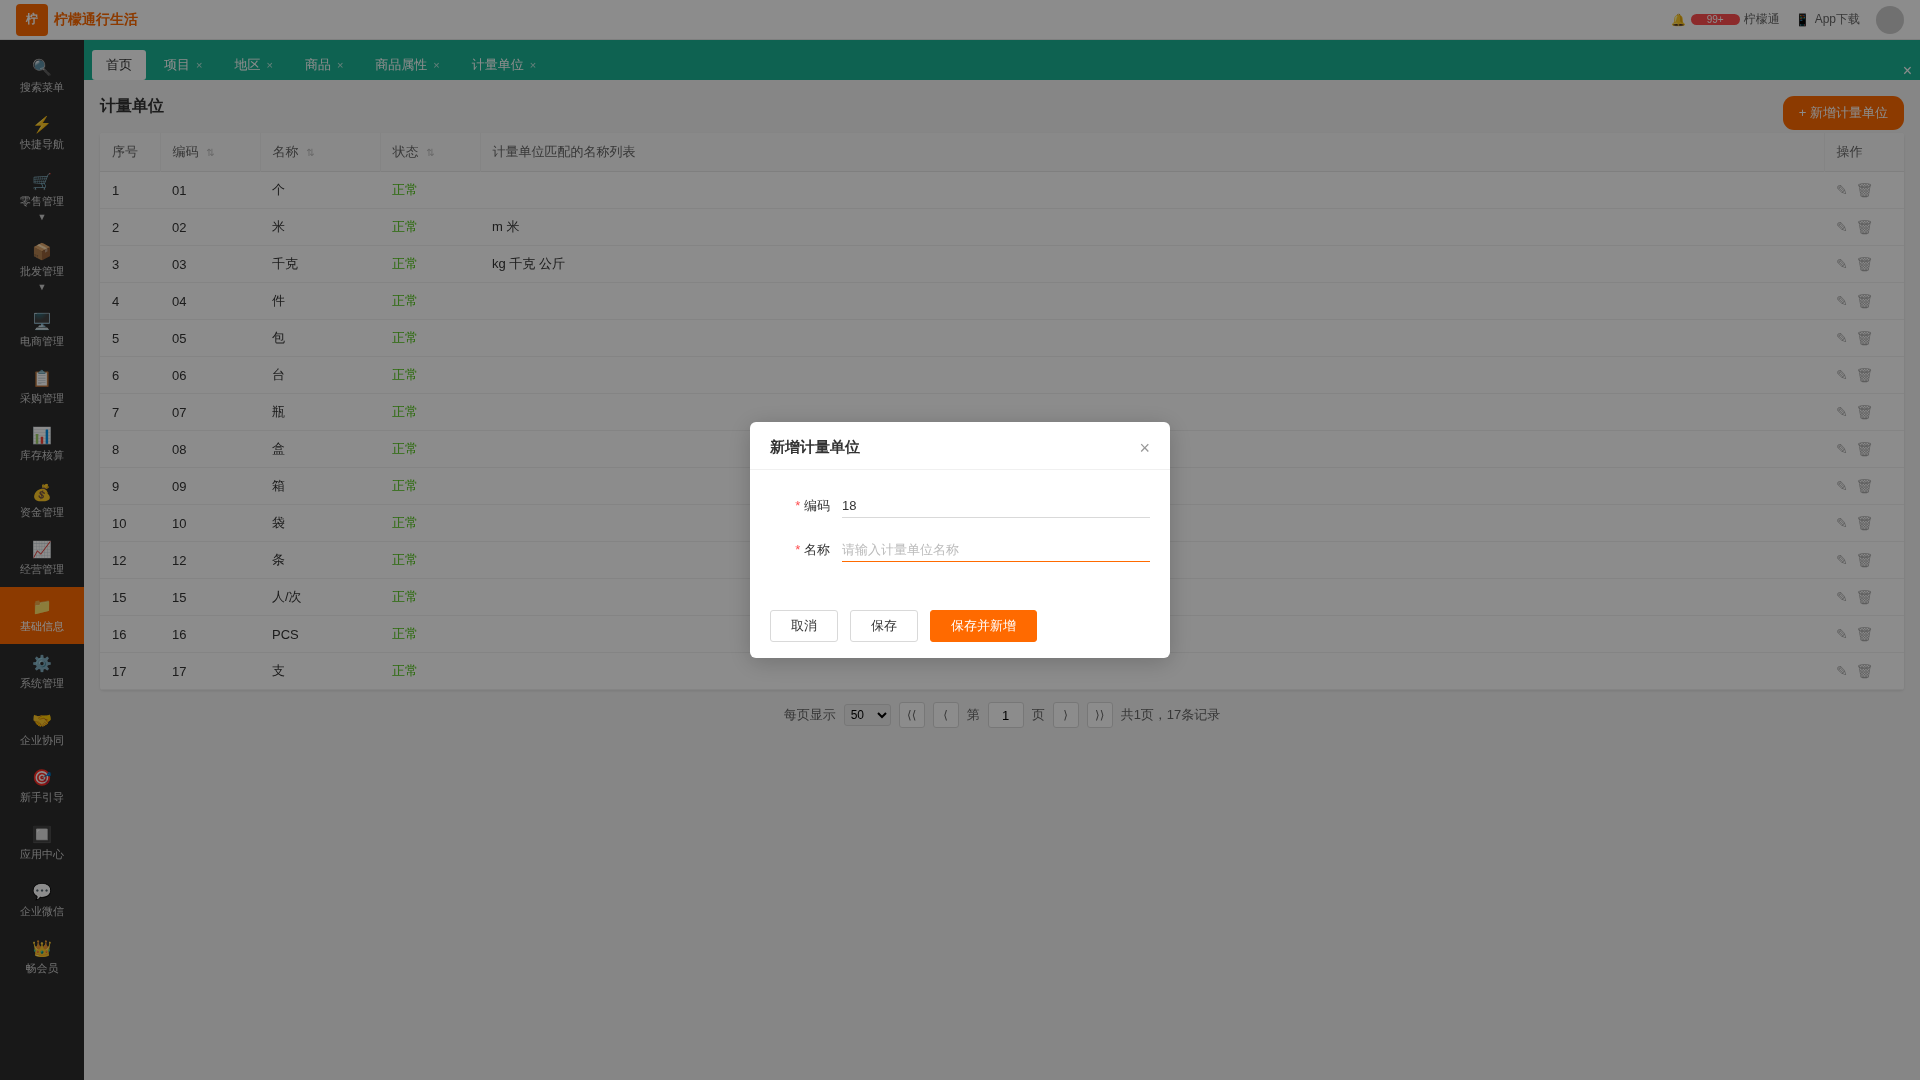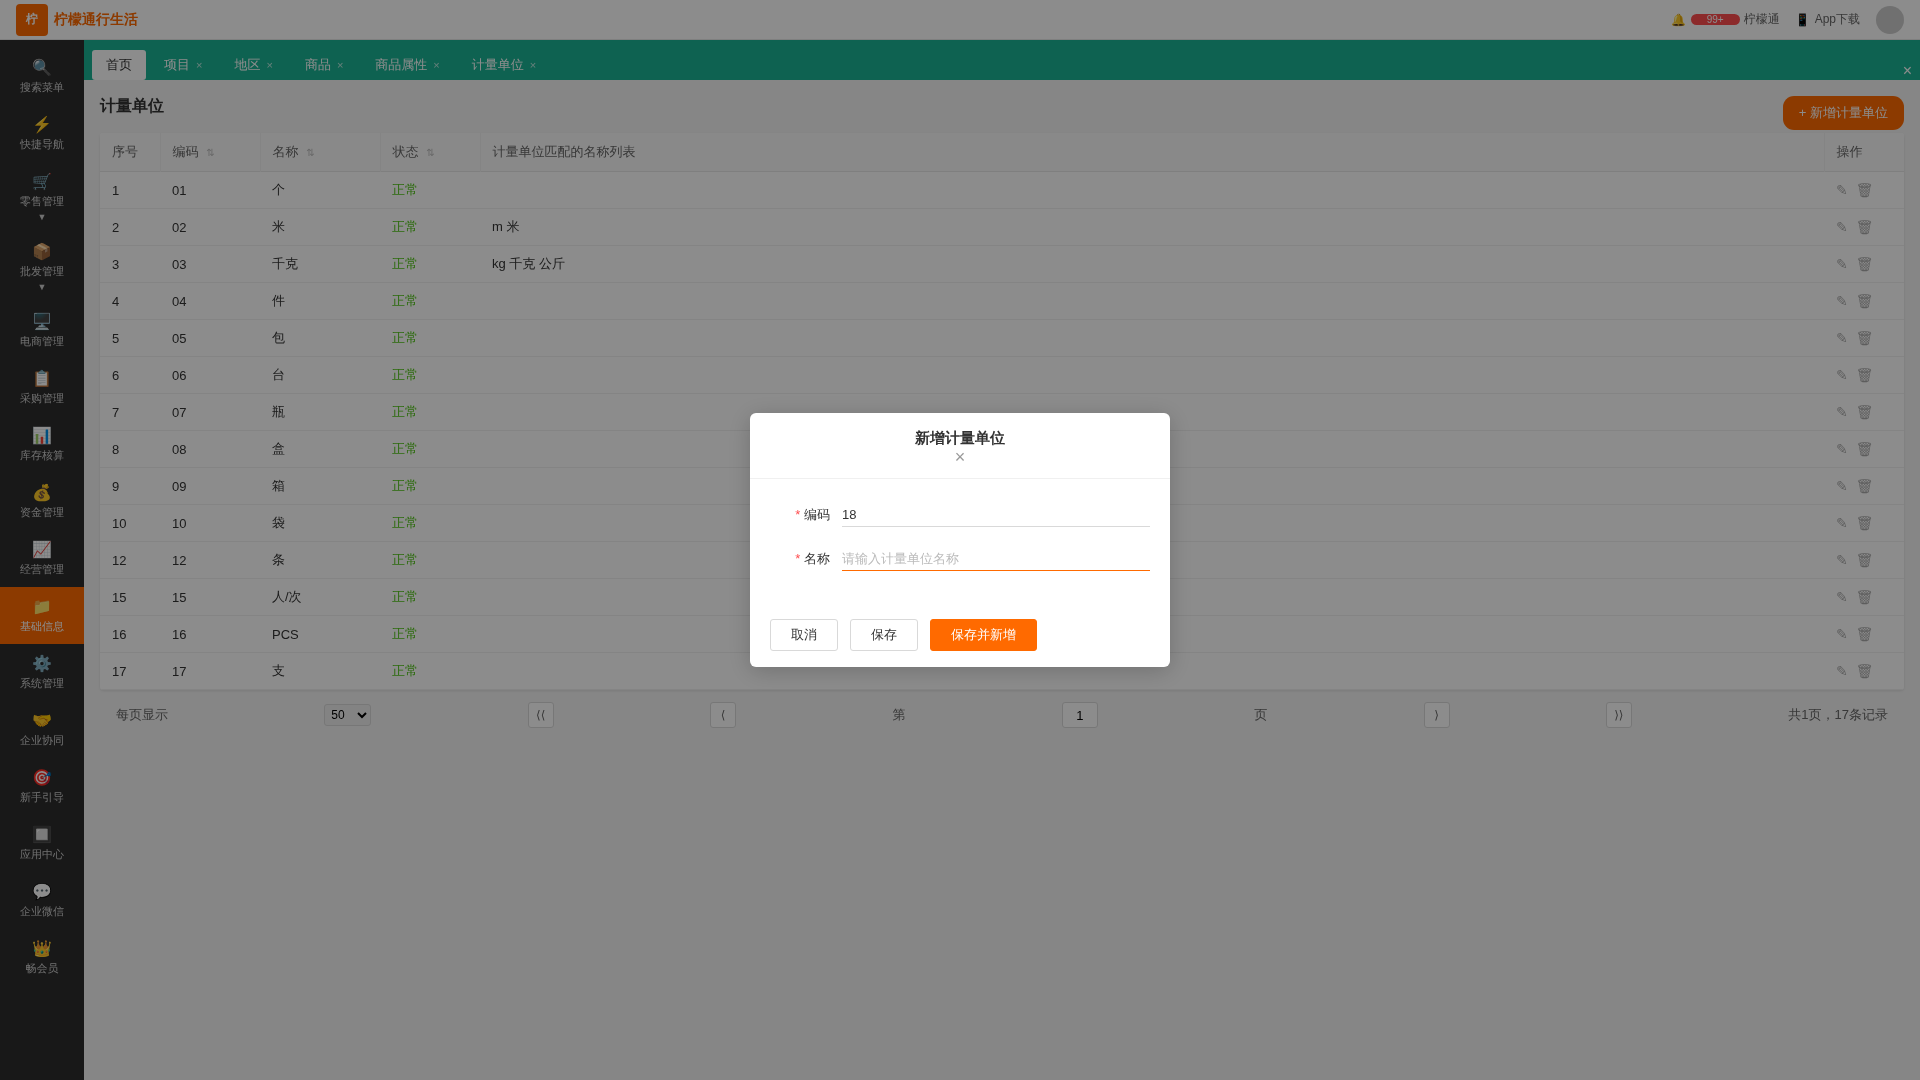--- a/index.html
+++ b/index.html
@@ -64,7 +64,7 @@
 
     
     .modal { background: white; border-radius: 6px; width: 420px; box-shadow: 0 4px 24px rgba(0,0,0,0.2); }
-    .modal-header { padding: 16px 20px 12px; border-bottom: 1px solid #f0f0f0; display: flex; align-items: center; justify-content: space-between; flex-direction: column; }
+    .modal-header { padding: 16px 20px 12px; border-bottom: 1px solid #f0f0f0; display: flex; align-items: center; justify-content: space-between; }
     .modal-title { font-size: 15px; font-weight: bold; color: #333; }
     .modal-close { cursor: pointer; color: #999; font-size: 18px; line-height: 1; }
     .modal-body { padding: 24px 20px 16px; }

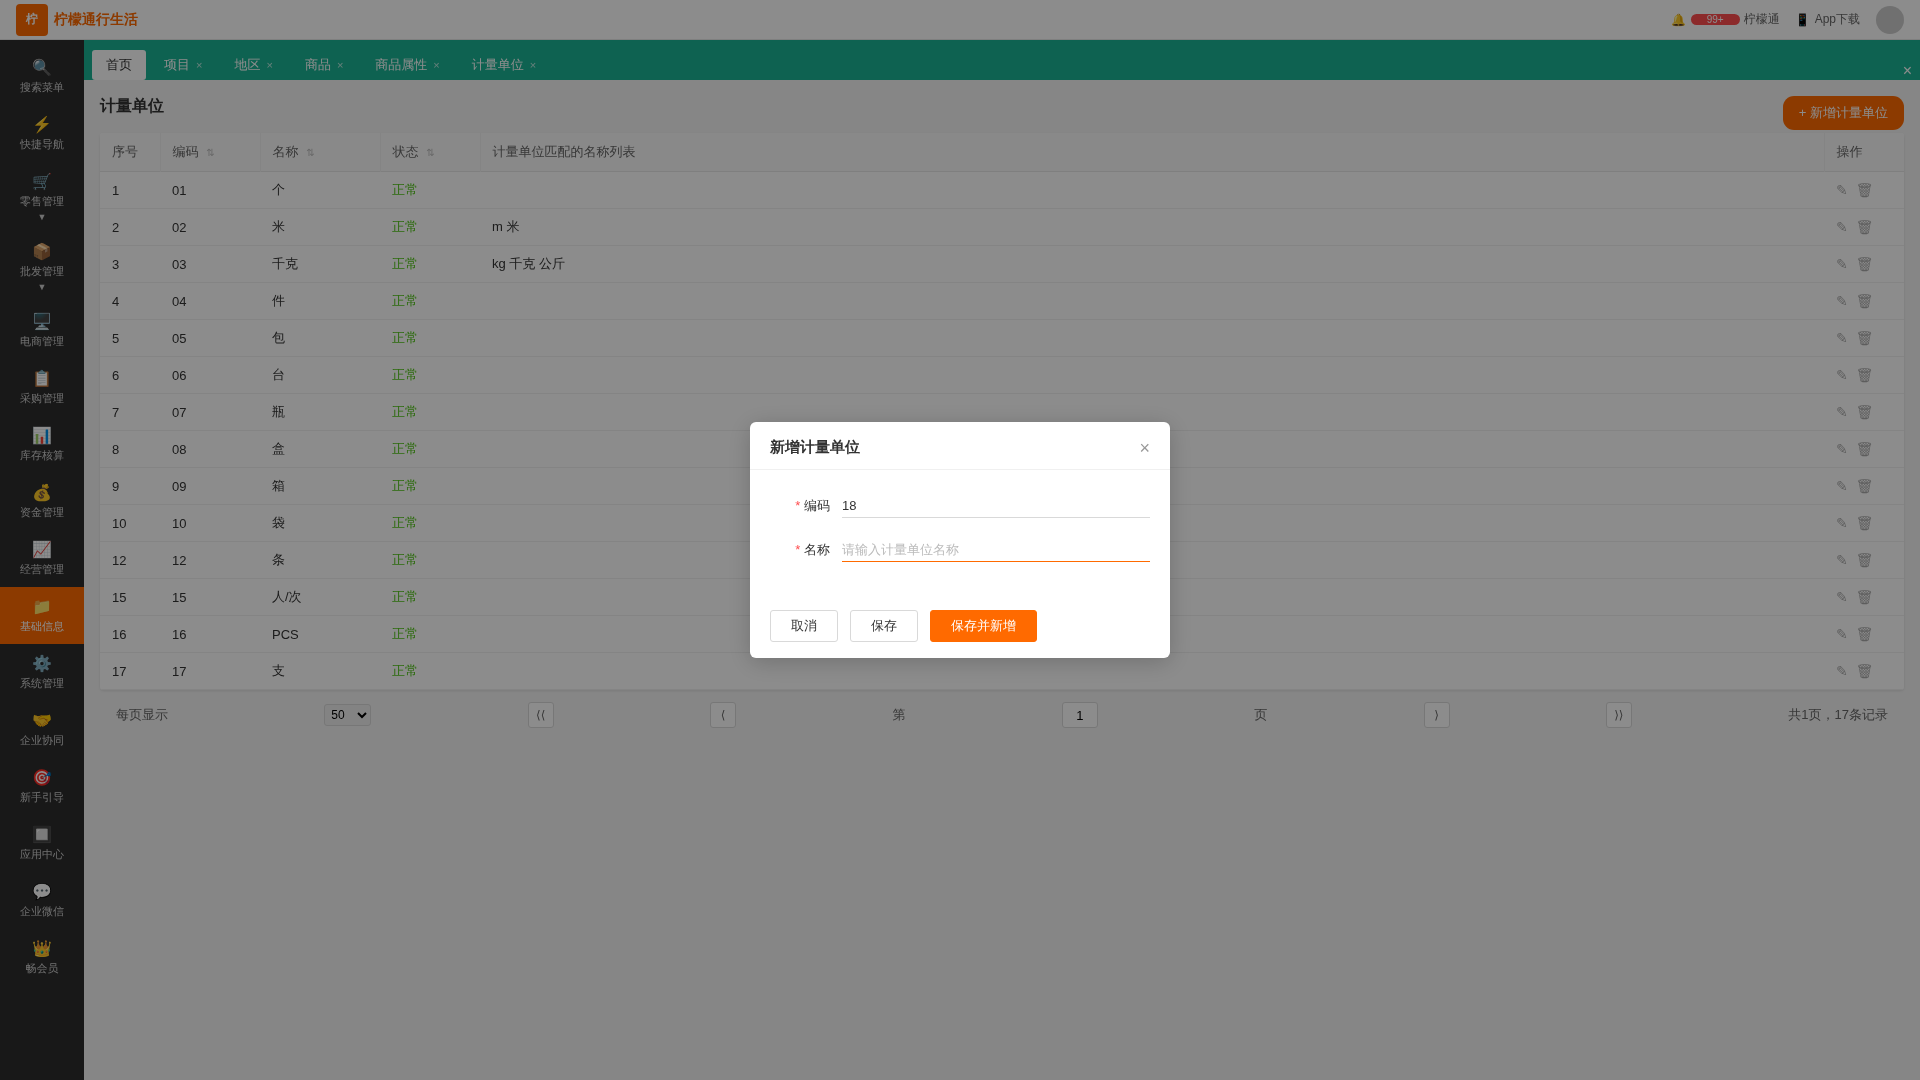--- a/index.html
+++ b/index.html
@@ -54,7 +54,7 @@
     .action-icon { cursor: pointer; color: #aaa; font-size: 14px; }
 
     
-    .pagination { display: flex; align-items: center; justify-content: space-between; padding: 12px 16px; gap: 8px; font-size: 13px; color: #666; }
+    .pagination { display: flex; align-items: center; justify-content: center; padding: 12px 16px; gap: 8px; font-size: 13px; color: #666; }
     .page-select { border: 1px solid #d9d9d9; border-radius: 3px; padding: 2px 2px; font-size: 12px; }
     .page-btn { border: 1px solid #d9d9d9; background: white; border-radius: 3px; width: 26px; height: 26px; display: flex; align-items: center; justify-content: center; cursor: pointer; font-size: 12px; }
     .page-input { border: 1px solid #d9d9d9; border-radius: 3px; width: 36px; height: 26px; text-align: center; font-size: 13px; }

